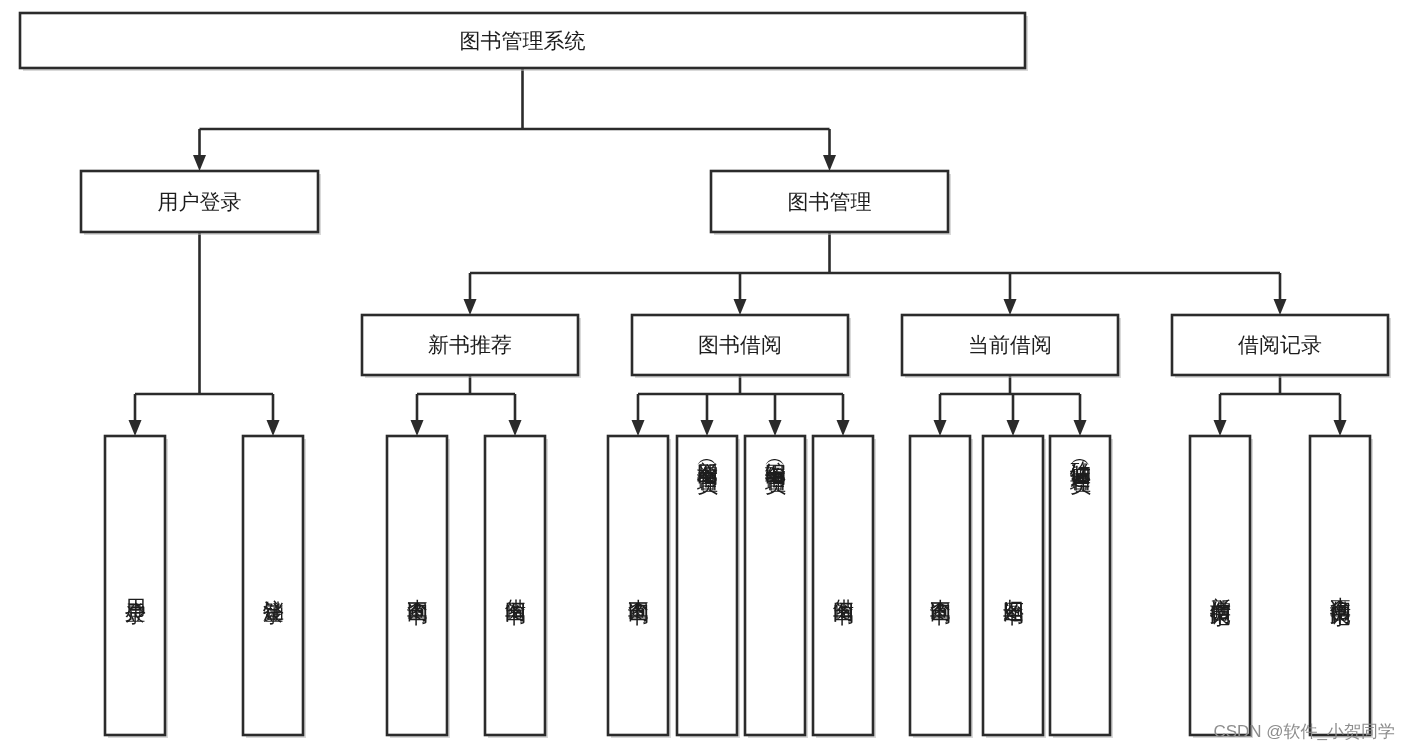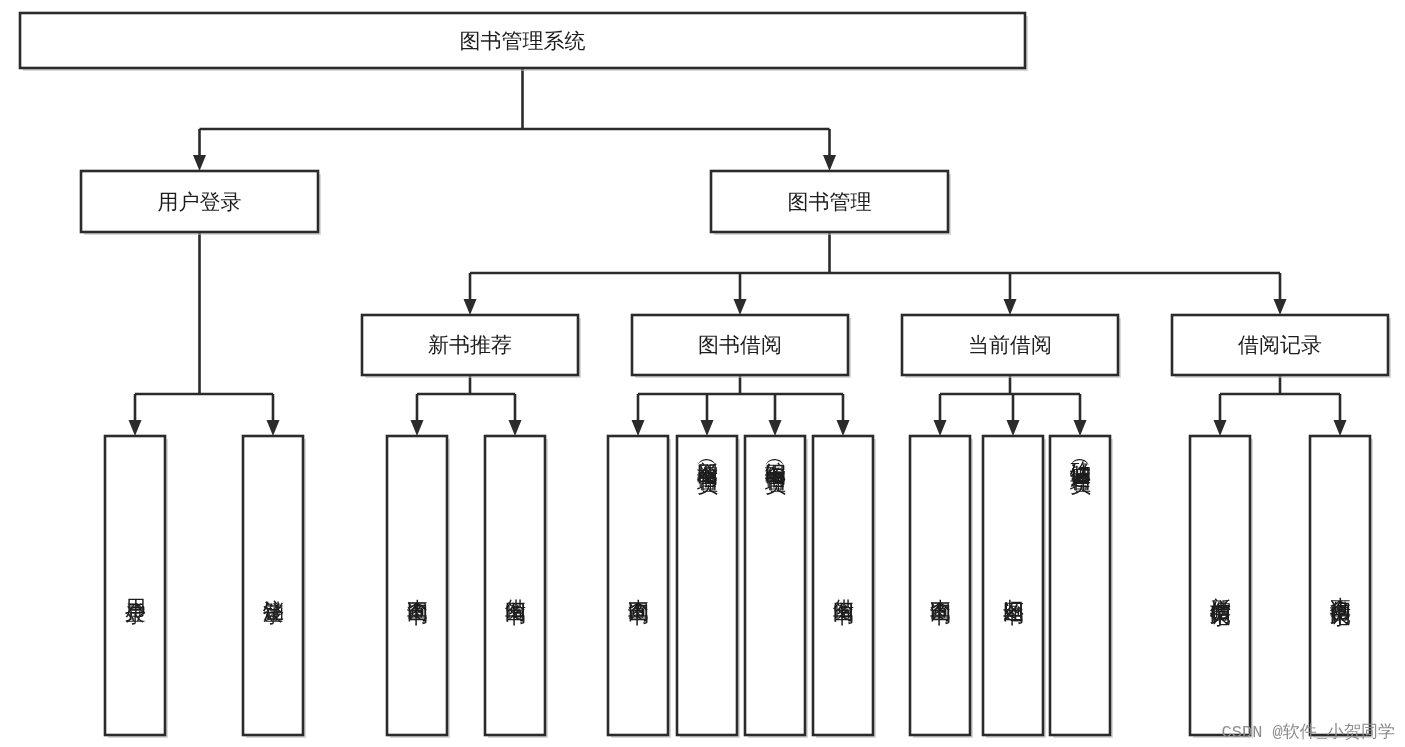--- a/index.html
+++ b/index.html
@@ -75,7 +75,7 @@
     position: absolute;
     right: 10px;
     bottom: 4px;
-    font-family: Liberation Mono, monospace;
+    font-family: Liberation Sans, sans-serif;
     font-size: 17px;
     color: #8d8d8d;
     white-space: nowrap;

